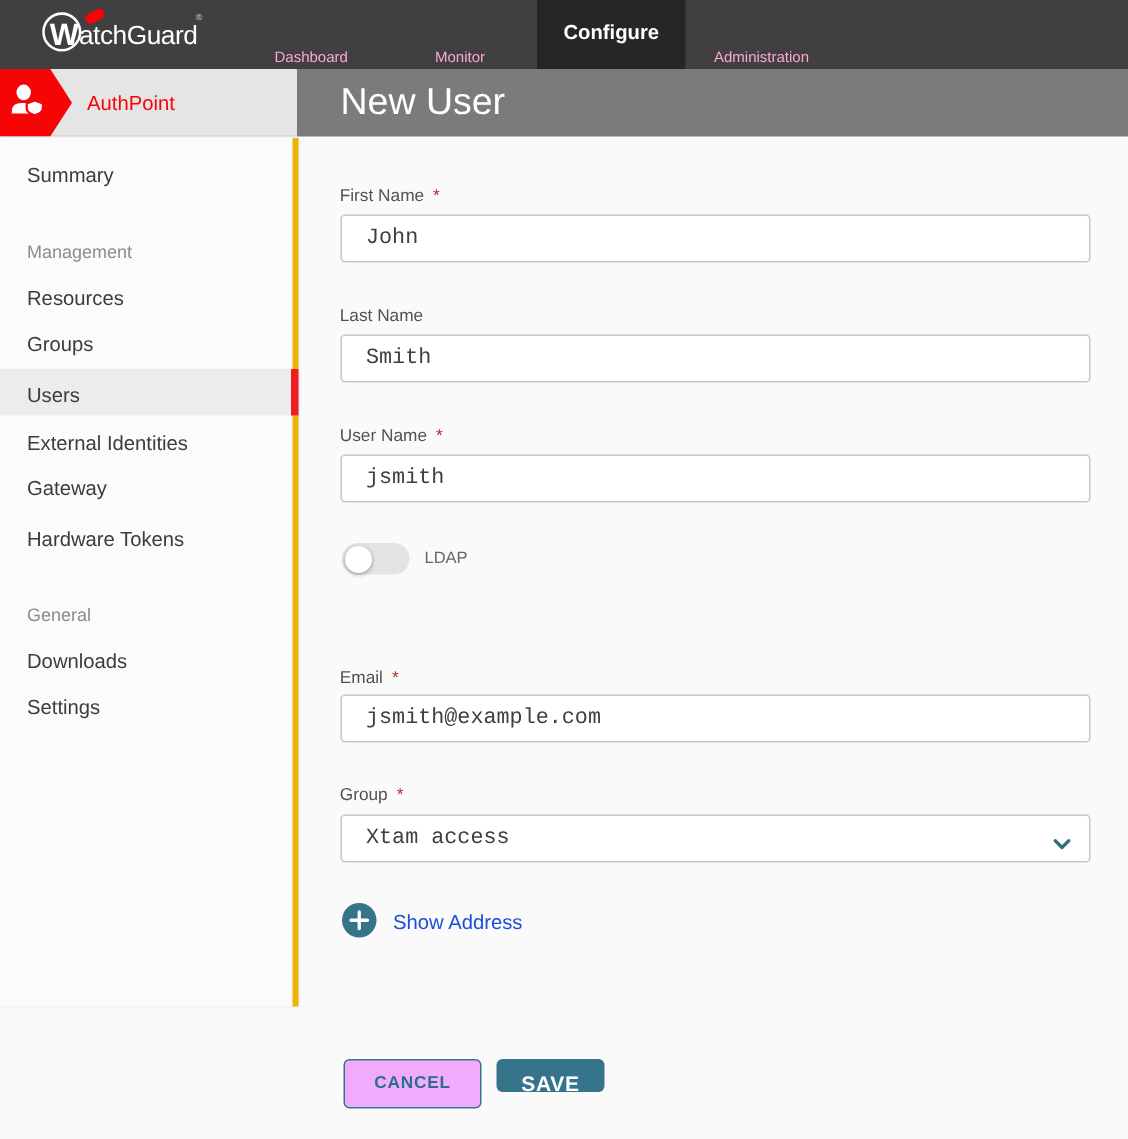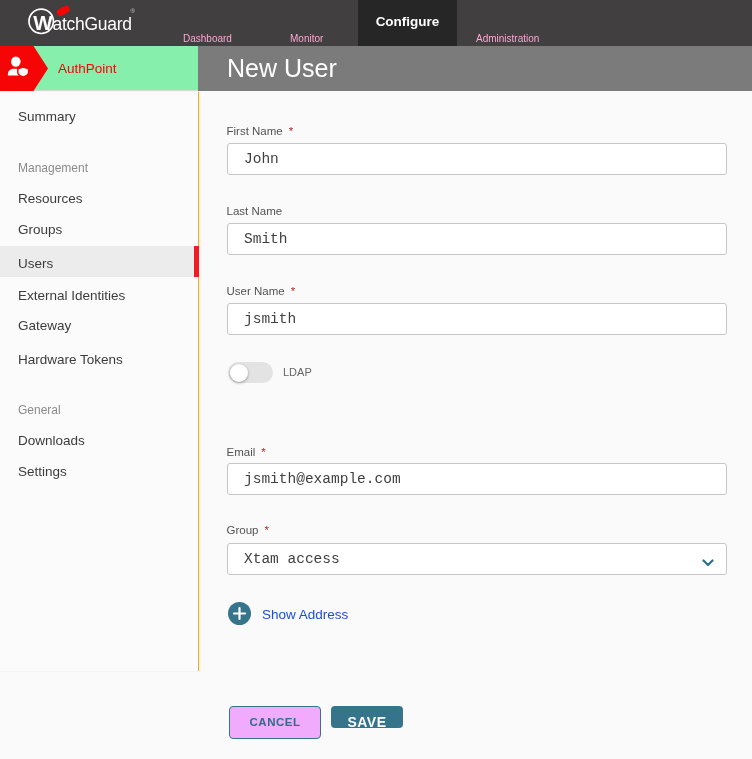--- a/index.html
+++ b/index.html
@@ -12,7 +12,7 @@
 #nav-config { position:absolute; top:0; left:358px; width:99px; height:46px; background:#262626; color:#ffffff; font-weight:bold; font-size:13.5px; text-align:center; line-height:44px; }
 
 
-#apheader { position:absolute; top:46px; left:0; width:198px; height:45px; background:#86efac; border-bottom:1px solid #d9d9d9; }
+#apheader { position:absolute; top:46px; left:0; width:198px; height:45px; background:#e5e5e5; border-bottom:1px solid #d9d9d9; }
 #aptext { position:absolute; top:0; left:58px; height:45px; line-height:45px; font-size:13.5px; color:#f50505; }
 
 

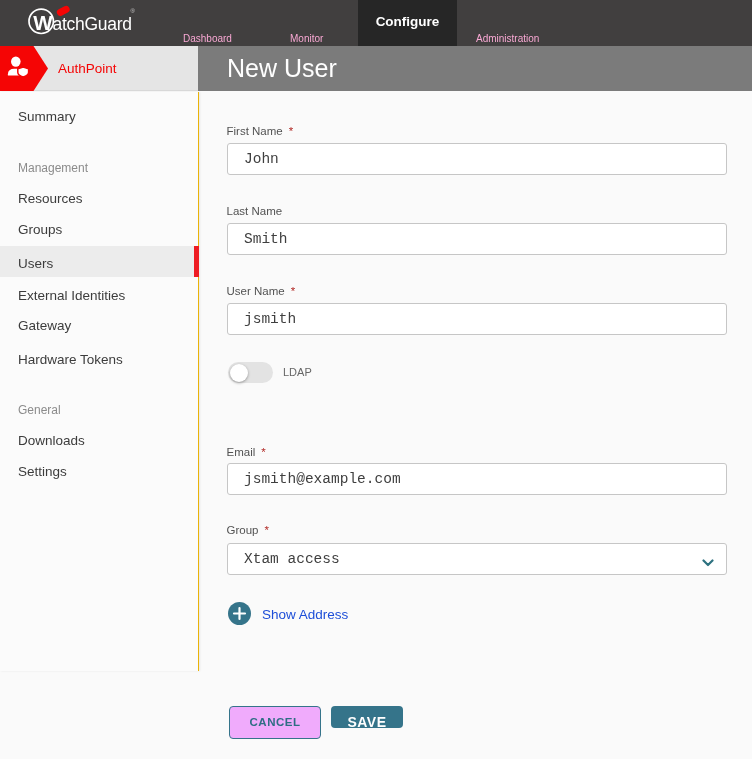--- a/index.html
+++ b/index.html
@@ -16,7 +16,7 @@
 #aptext { position:absolute; top:0; left:58px; height:45px; line-height:45px; font-size:13.5px; color:#f50505; }
 
 
-#sidebar { position:absolute; top:92px; left:0; width:199px; height:579px; background:#fbfbfb; border-right:1px solid #eab308; box-shadow:1px 0 2px rgba(0,0,0,0.08); }
+#sidebar { position:absolute; top:92px; left:0; width:199px; height:579px; background:#fbfbfb; border-right:4px solid #eab308; box-shadow:1px 0 2px rgba(0,0,0,0.08); }
 .mi { position:absolute; left:18px; font-size:13.5px; color:#3c3c3c; line-height:20px; }
 .sec { position:absolute; left:18px; font-size:12px; color:#8b8b8b; line-height:16px; }
 #users-row { position:absolute; top:154px; left:0; width:199px; height:31px; background:#ececec; }

